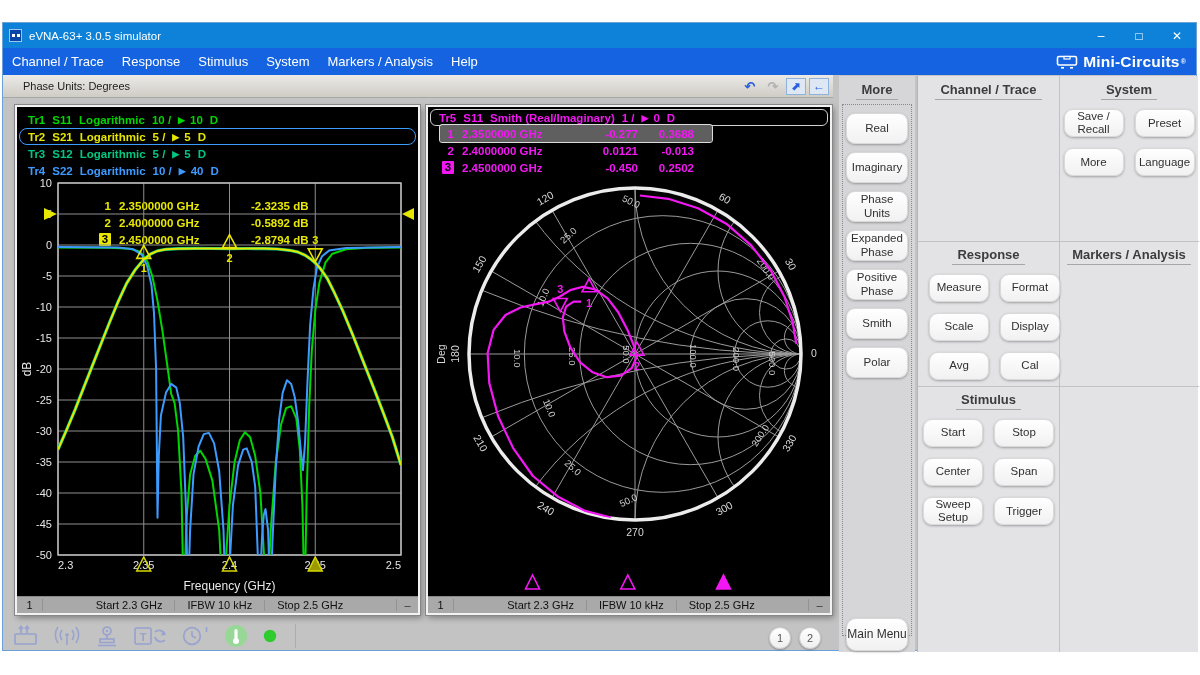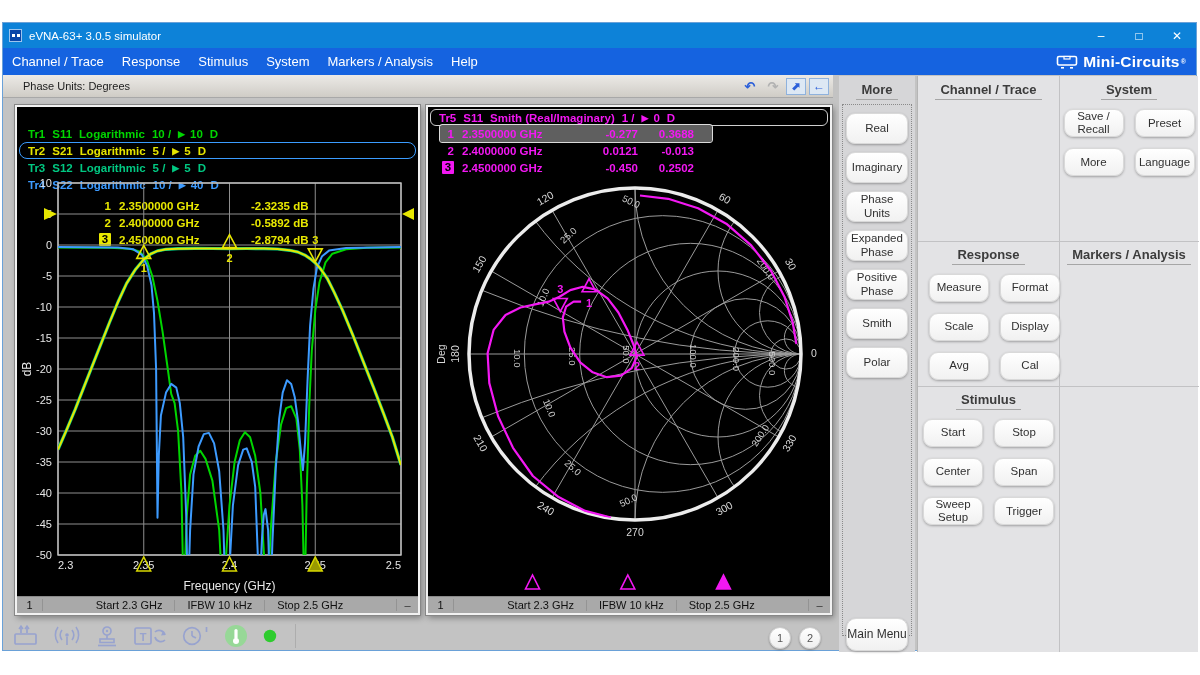--- a/index.html
+++ b/index.html
@@ -118,7 +118,7 @@
   </div>
 
   <div id="leftpanel" class="panel">
-    <div id="leftlegend" style="padding-top:18px;">
+    <div id="leftlegend" style="padding-top:4px;">
         <div class="legend-row" style="color: rgb(0, 214, 0);">
           <span>Tr1</span>
           <span>S11</span>

